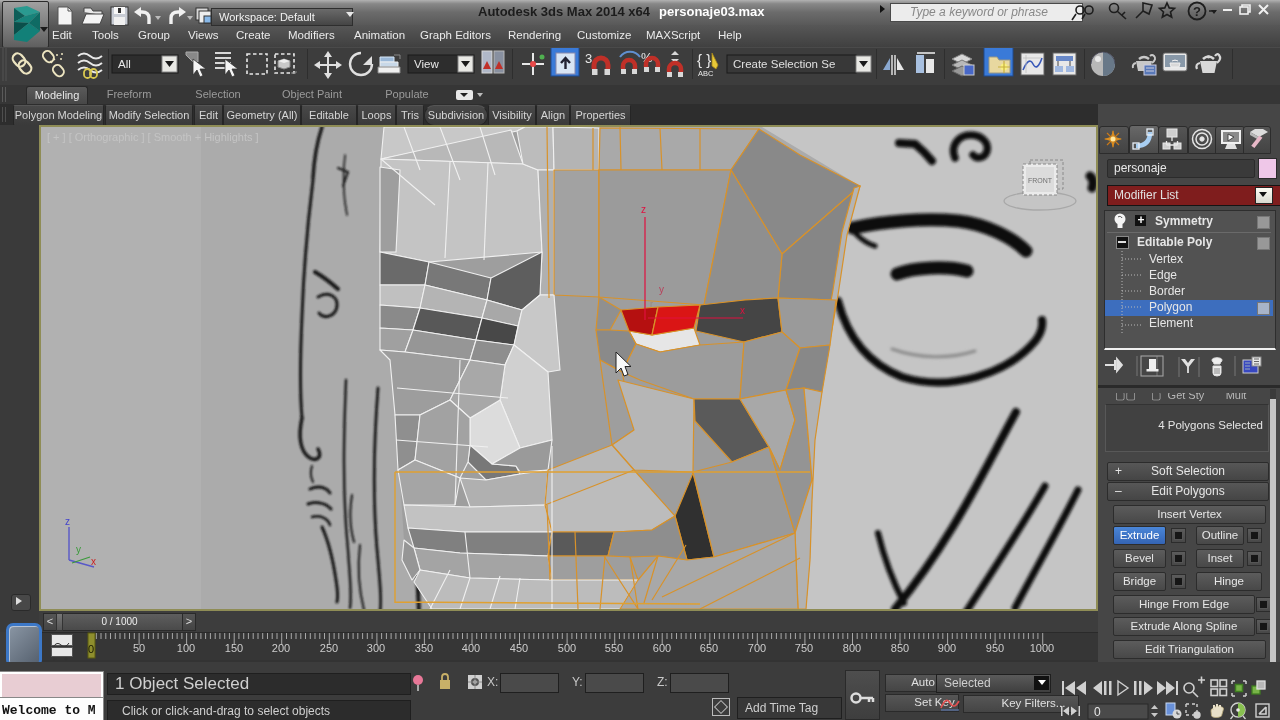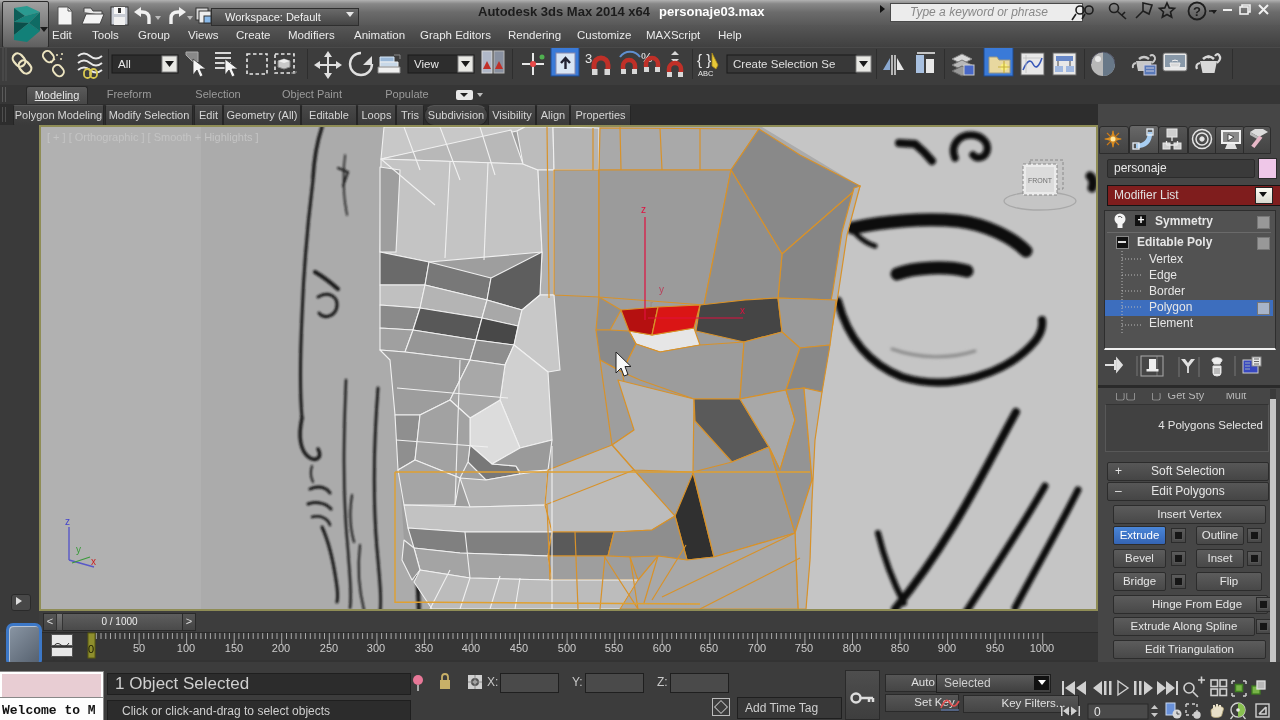--- a/index.html
+++ b/index.html
@@ -13,7 +13,7 @@
 #logobtn{left:2px;top:1px;width:45px;height:45px;background:linear-gradient(#a0a0a0,#5f5f5f);
 border:1px solid #2b2b2b;border-radius:2px;}
 #wsbox{left:211px;top:8px;width:133px;height:16px;background:linear-gradient(#6a6a6a,#454545);
-border:1px solid #2e2e2e;color:#f2f2f2;font-size:11px;line-height:16px;padding-left:13px;}
+border:1px solid #2e2e2e;color:#f2f2f2;font-size:11px;line-height:16px;padding-left:7px;}
 #toolbar{left:0;top:47px;width:1280px;height:38px;background:#3d3d3d;border-top:1px solid #4a4a4a;}
 #ribtabs{left:0;top:85px;width:1280px;height:19px;background:#363636;}
 .rtab{position:absolute;top:1px;height:18px;font-size:11px;color:#9b9b9b;line-height:17px;text-align:center;}

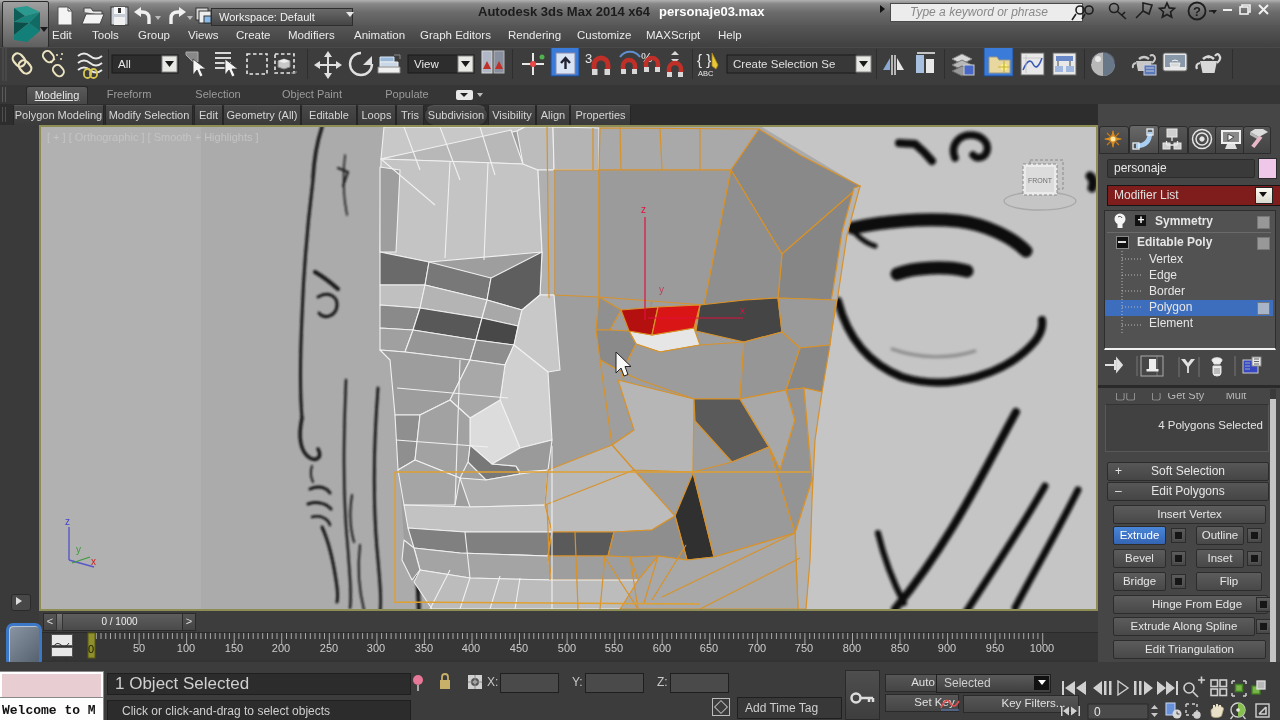--- a/index.html
+++ b/index.html
@@ -17,7 +17,7 @@
 #toolbar{left:0;top:47px;width:1280px;height:38px;background:#3d3d3d;border-top:1px solid #4a4a4a;}
 #ribtabs{left:0;top:85px;width:1280px;height:19px;background:#363636;}
 .rtab{position:absolute;top:1px;height:18px;font-size:11px;color:#9b9b9b;line-height:17px;text-align:center;}
-.rtab.active{background:linear-gradient(#5a5a5a,#464646);color:#e8e8e8;border:1px solid #282828;border-bottom:none;border-radius:3px 3px 0 0;text-decoration:underline;}
+.rtab.active{background:linear-gradient(#5a5a5a,#464646);color:#e8e8e8;border:1px solid #282828;border-bottom:none;border-radius:3px 3px 0 0;}
 #ribrow{left:0;top:104px;width:1280px;height:21px;background:#2d2d2d;}
 .rbtn{position:absolute;top:1px;height:19px;background:linear-gradient(#484848,#3a3a3a);
 border:1px solid #252525;border-top-color:#555;color:#d6d6d6;font-size:11px;line-height:18px;text-align:center;border-radius:2px;}

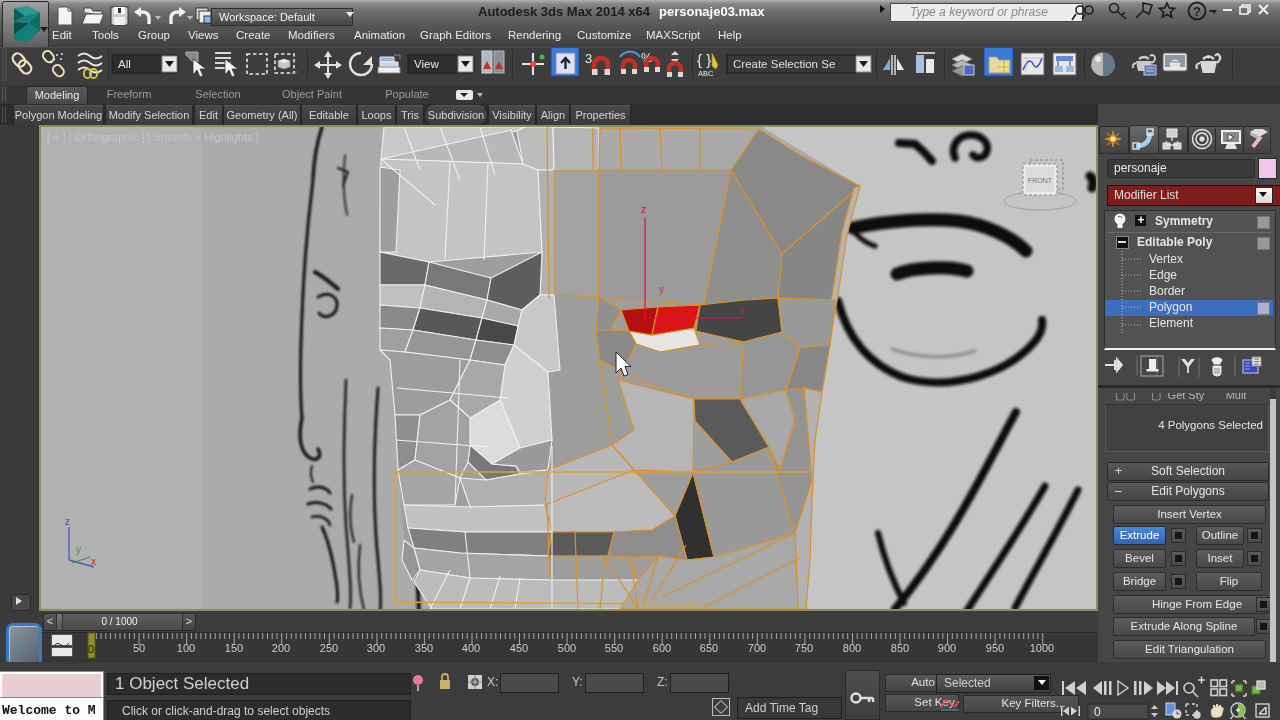--- a/index.html
+++ b/index.html
@@ -630,7 +630,7 @@
       <div class="sbox" style="left:149px;top:447px;"></div>
    <div class="pbtn" style="left:15px;top:468px;width:51px;">Bridge</div>
       <div class="sbox" style="left:73px;top:470px;"></div>
-   <div class="pbtn" style="left:98px;top:468px;width:64px;">Flip</div>
+   <div class="pbtn" style="left:98px;top:468px;width:64px;">Hinge</div>
    <div class="pbtn" style="left:15px;top:491px;width:140px;padding-left:13px;">Hinge From Edge</div>
       <div class="sbox" style="left:158px;top:493px;"></div>
    <div class="pbtn" style="left:15px;top:513px;width:140px;">Extrude Along Spline</div>

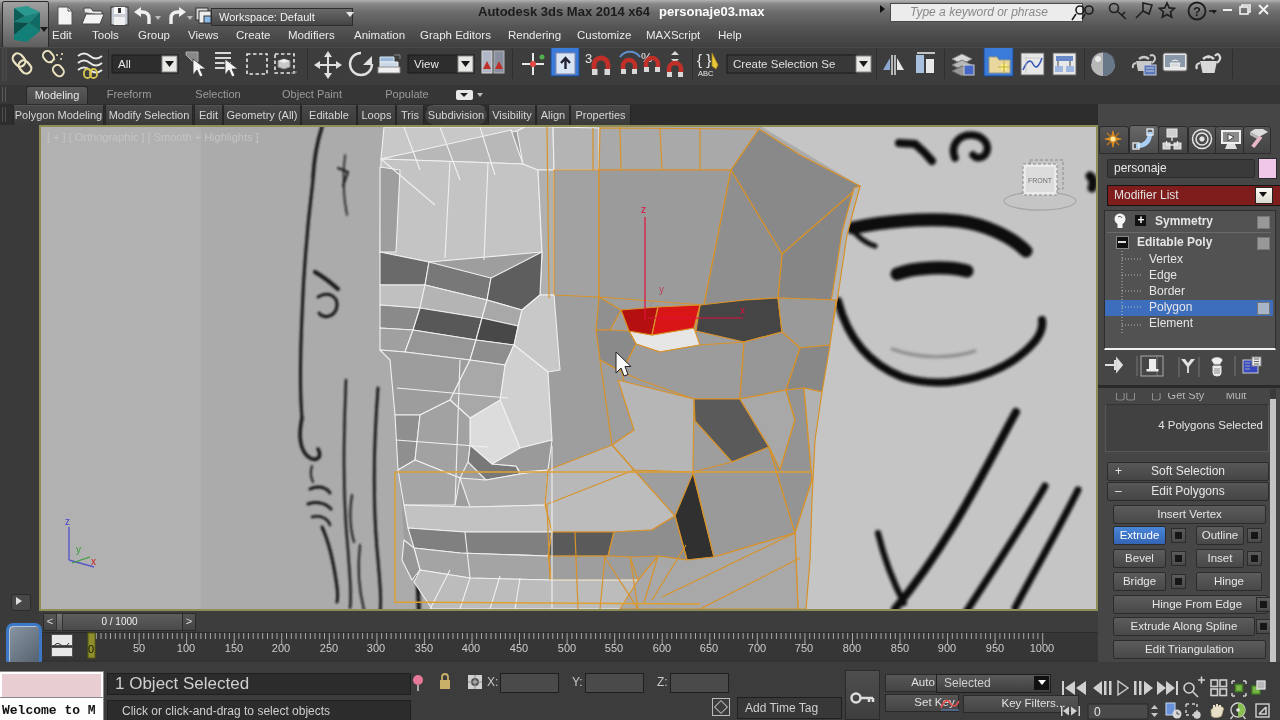--- a/index.html
+++ b/index.html
@@ -631,7 +631,7 @@
    <div class="pbtn" style="left:15px;top:468px;width:51px;">Bridge</div>
       <div class="sbox" style="left:73px;top:470px;"></div>
    <div class="pbtn" style="left:98px;top:468px;width:64px;">Hinge</div>
-   <div class="pbtn" style="left:15px;top:491px;width:140px;padding-left:13px;">Hinge From Edge</div>
+   <div class="pbtn" style="left:15px;top:491px;width:140px;">Hinge From Edge</div>
       <div class="sbox" style="left:158px;top:493px;"></div>
    <div class="pbtn" style="left:15px;top:513px;width:140px;">Extrude Along Spline</div>
       <div class="sbox" style="left:158px;top:515px;"></div>

